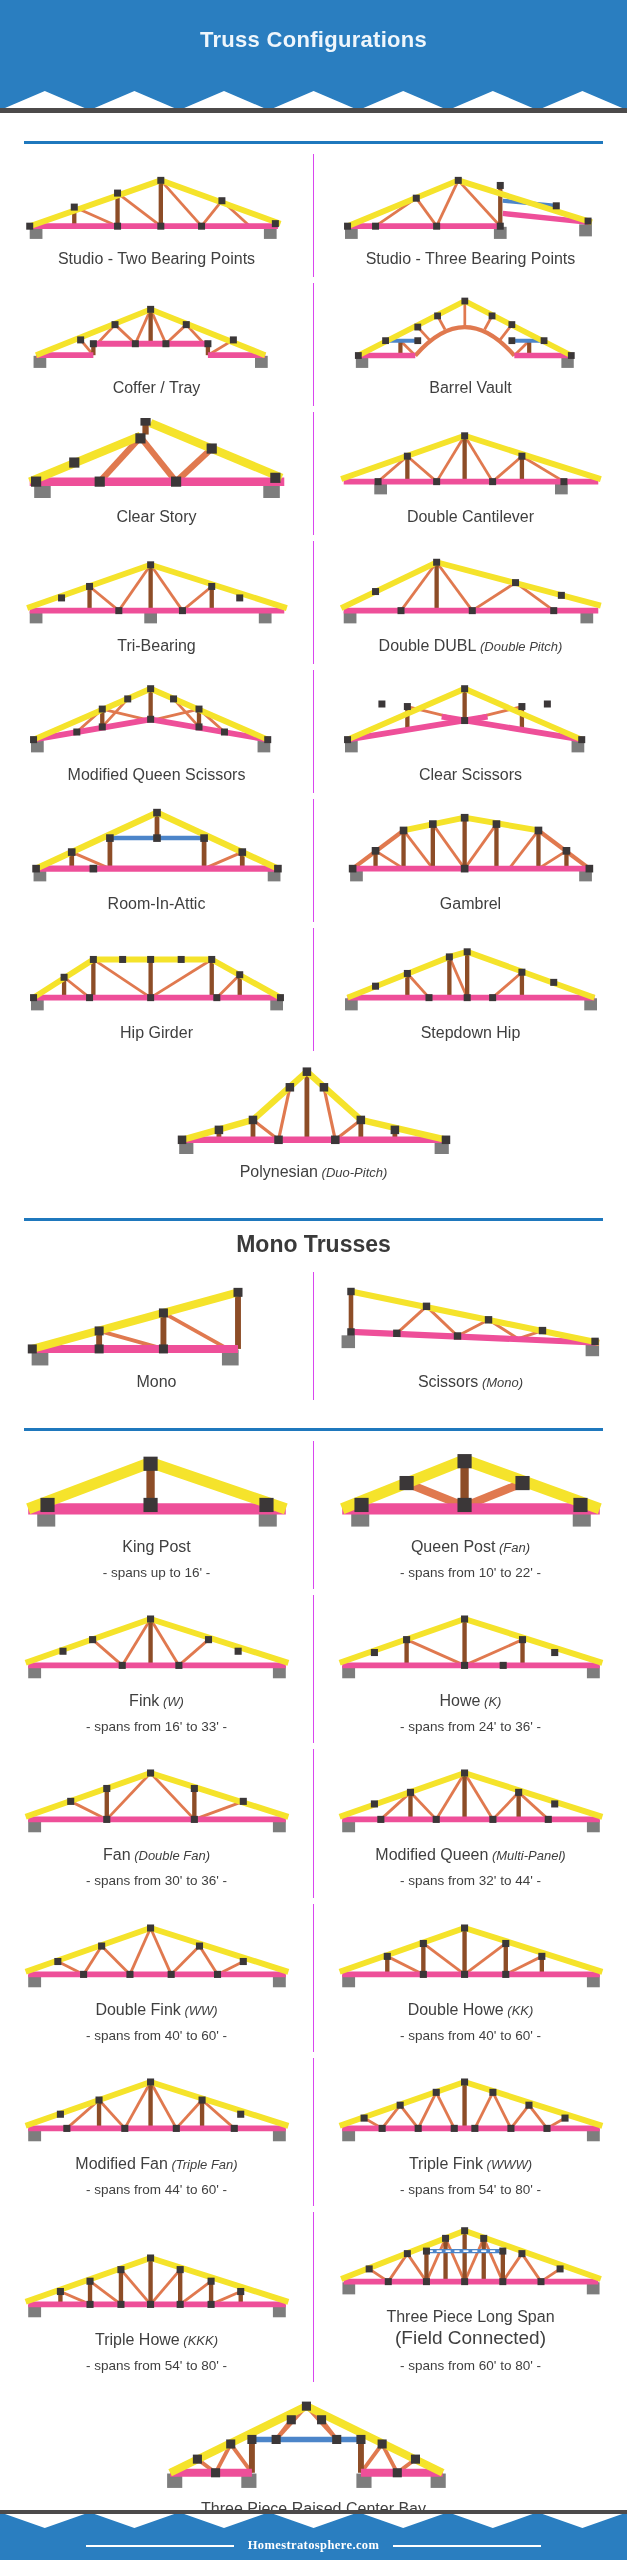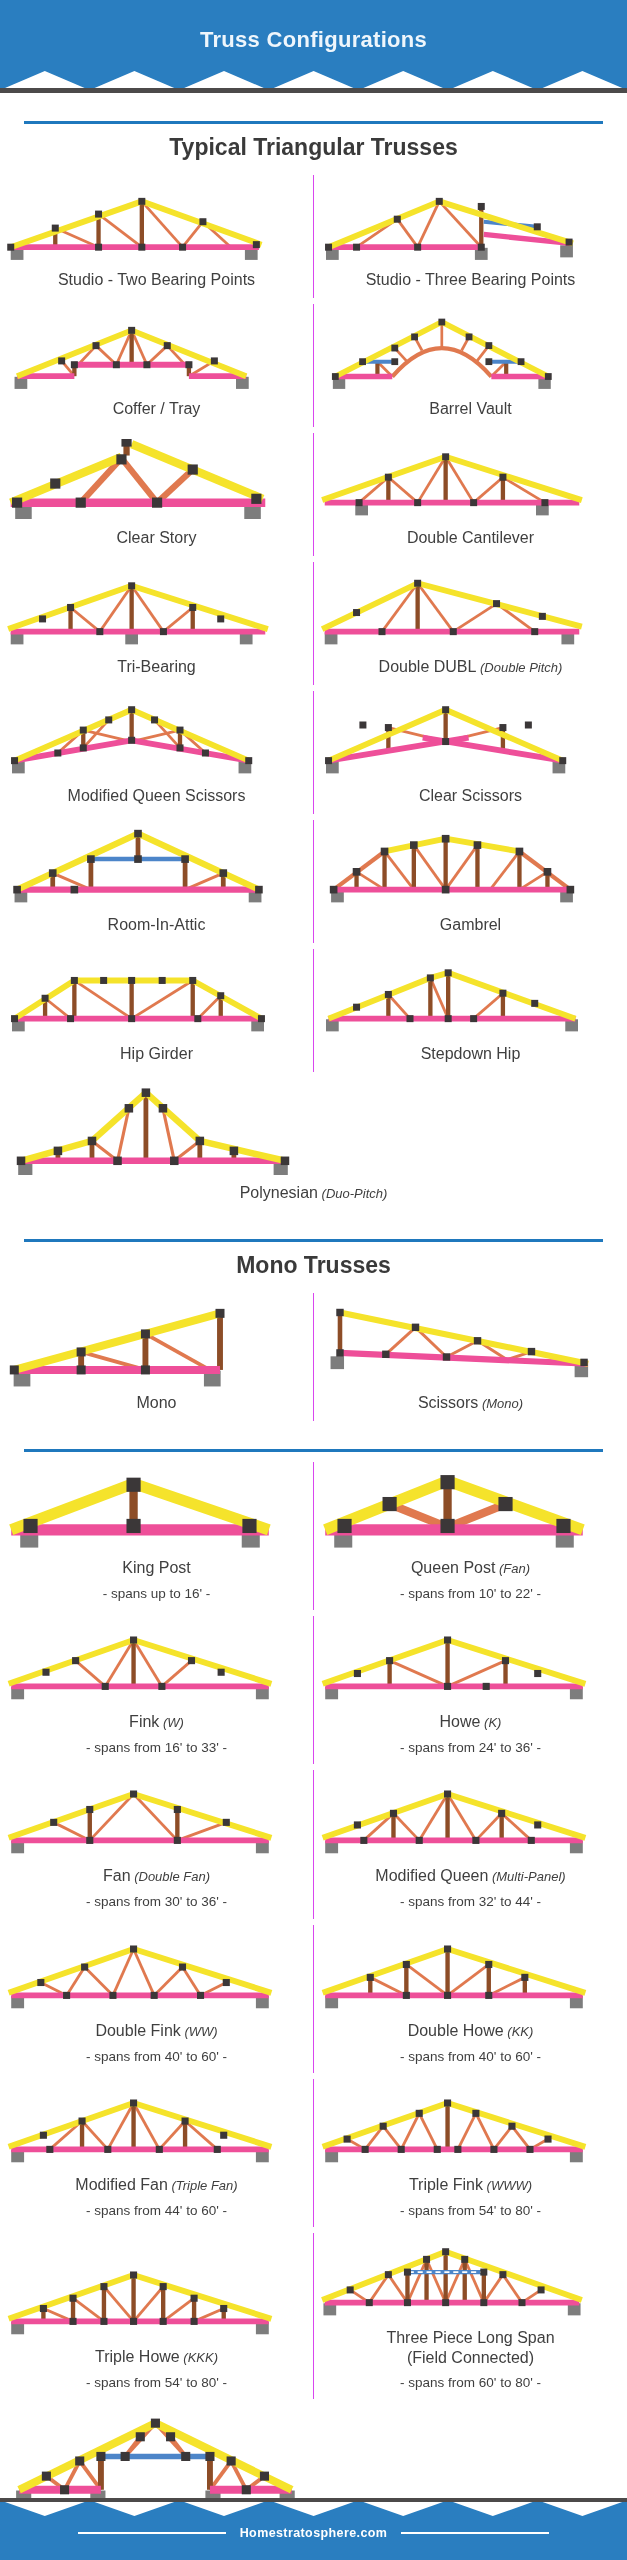--- a/index.html
+++ b/index.html
@@ -7,7 +7,7 @@
     width:627px;height:2560px;position:relative;overflow:hidden;
     background:#ffffff;font-family:"Liberation Sans", sans-serif;
   }
-  .header{height:88px;background:#2a7ec0;position:relative;}
+  .header{height:108px;background:#2a7ec0;position:relative;}
   .header-title{
     text-align:center;color:#eef6fc;font-size:22px;font-weight:bold;
     padding-top:27px;letter-spacing:.3px;

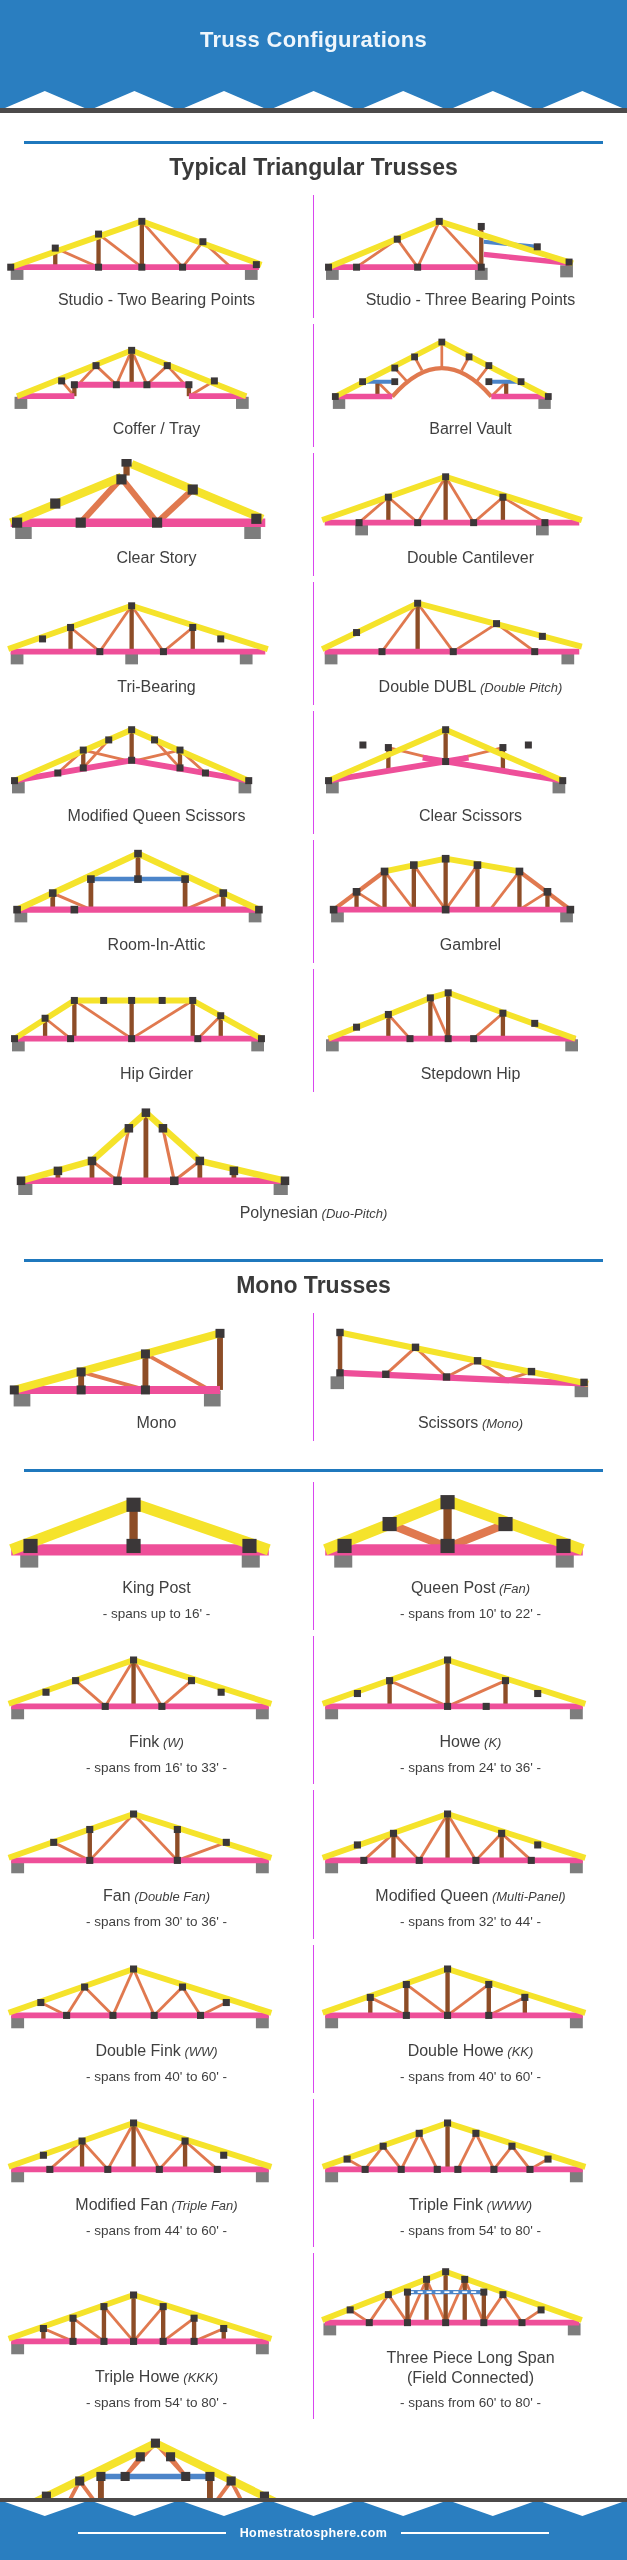--- a/index.html
+++ b/index.html
@@ -57,7 +57,6 @@
 
 <div id="content">
     <div class="rule"></div>
-    <div class="section-title">Typical Triangular Trusses</div>
     <div class="row">
       <div class="cell">
         <svg viewBox="0 0 210 66" width="268" height="84">

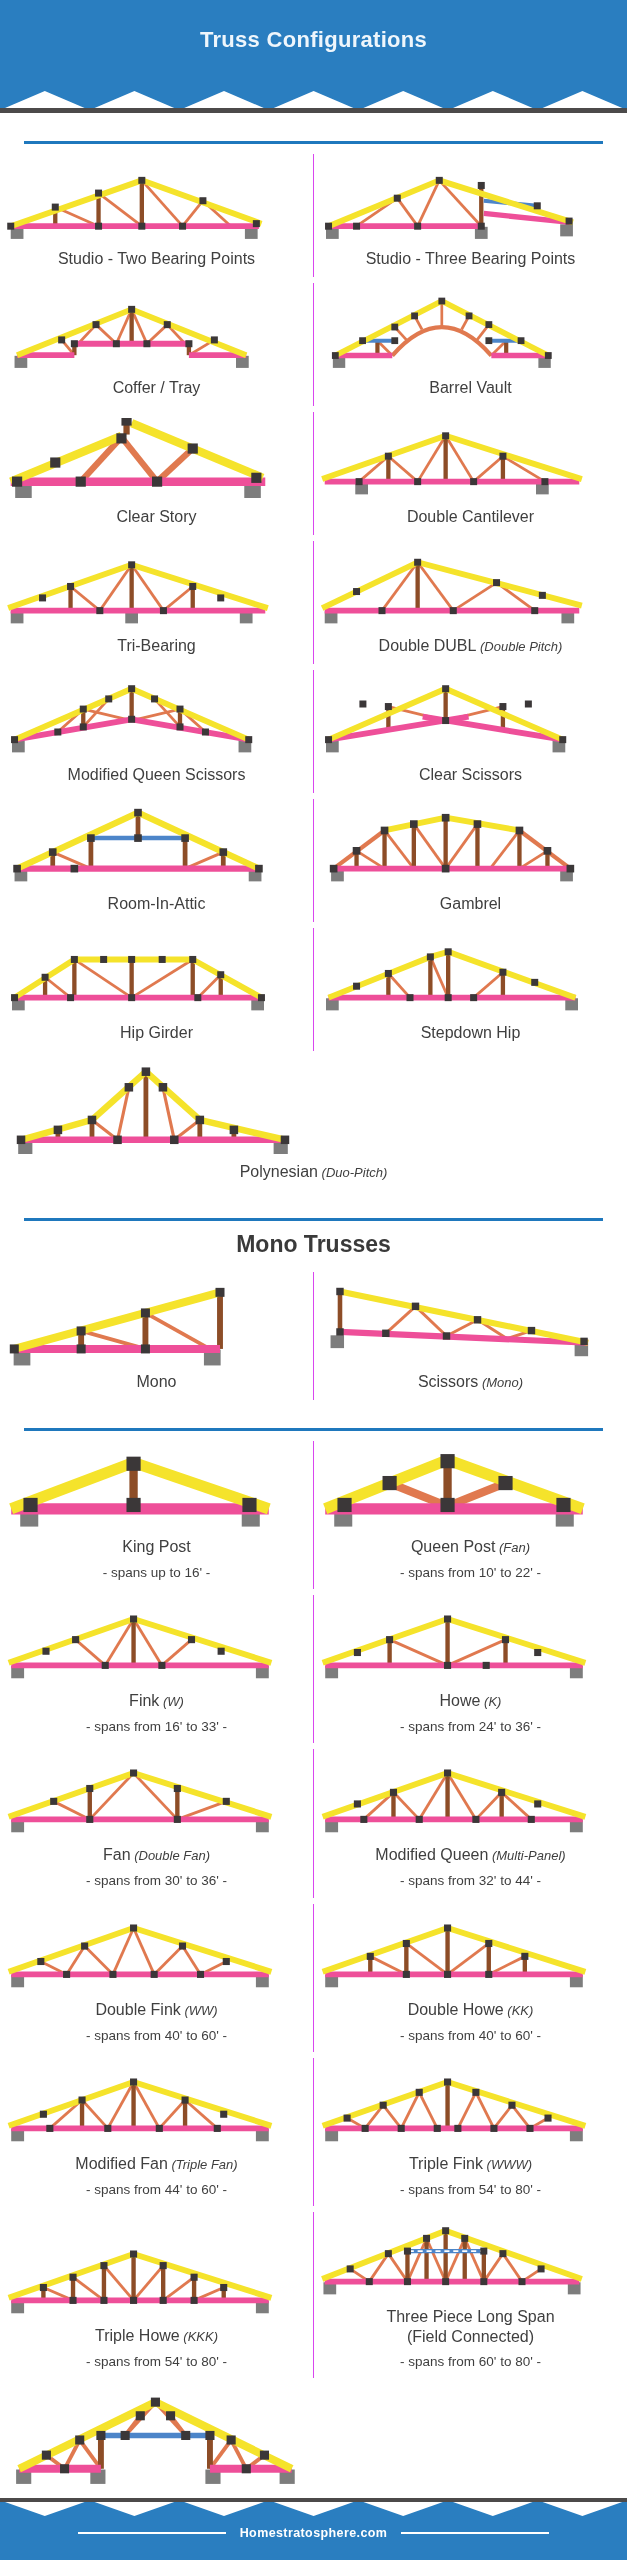--- a/index.html
+++ b/index.html
@@ -21,7 +21,7 @@
   }
   .row{display:flex;margin-bottom:6px;}
   .cell{
-    flex:1;display:flex;flex-direction:column;
+    flex:1;display:flex;flex-direction:column;align-items:center;
     justify-content:flex-end;padding:6px 4px 8px;min-width:0;
   }
   .cell + .cell{border-left:1px solid #d946ef;}

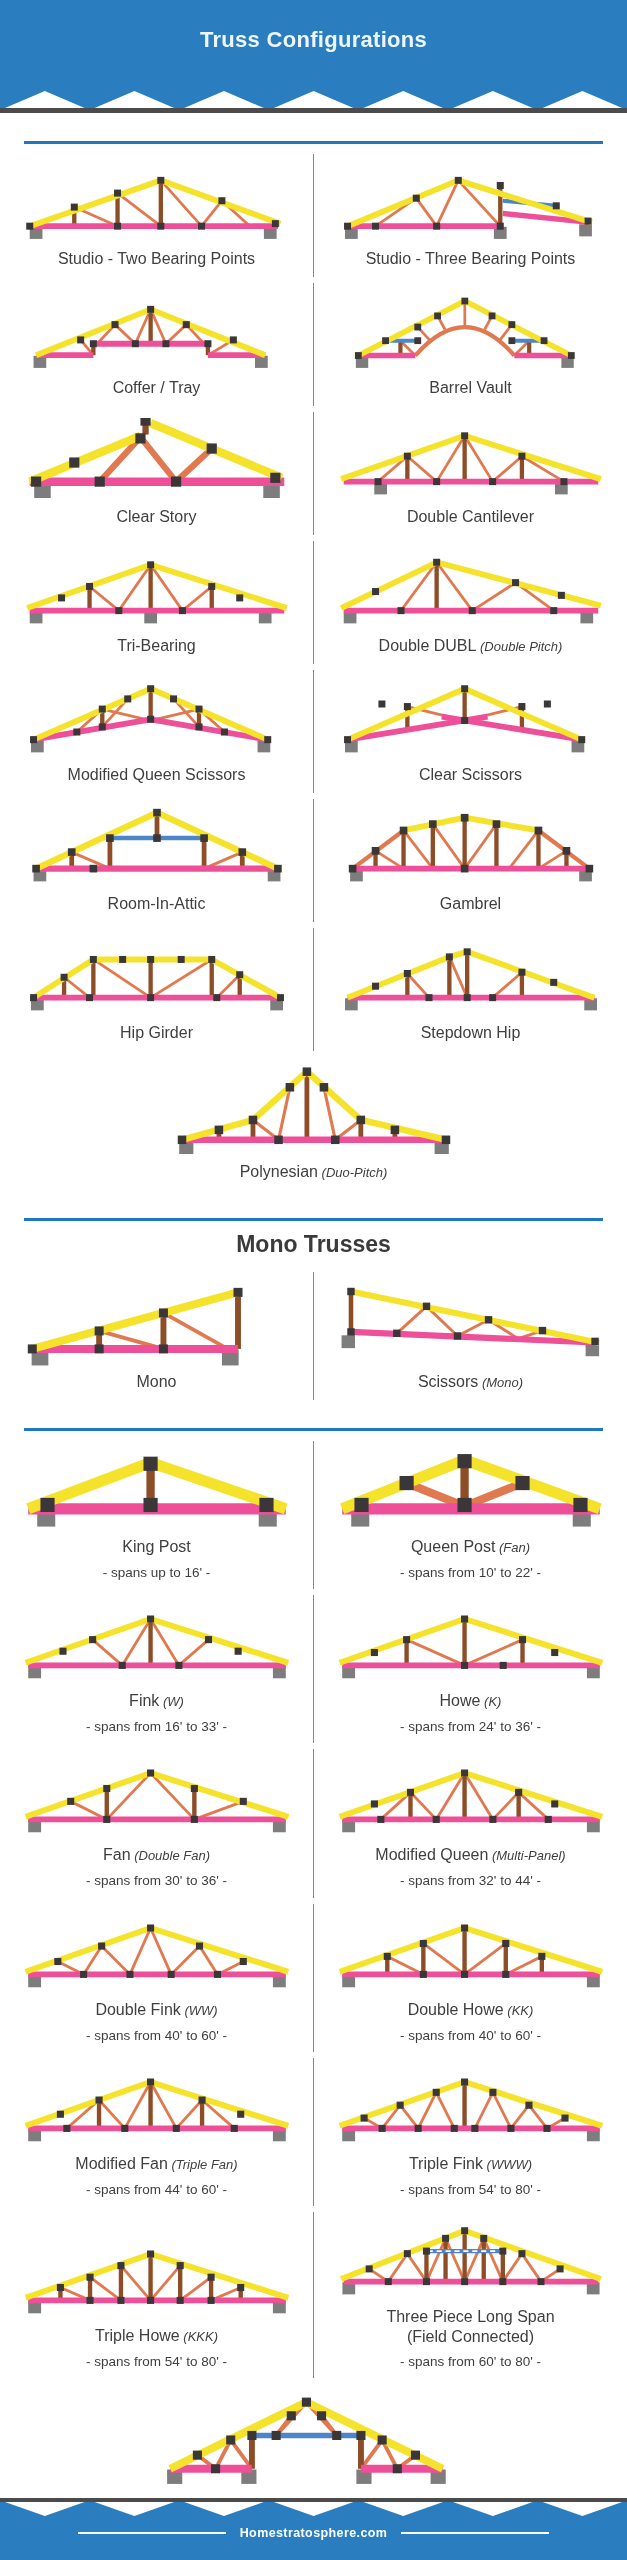--- a/index.html
+++ b/index.html
@@ -30,7 +30,7 @@
     font-size:16px;color:#3f3f3f;margin-top:5px;text-align:center;line-height:1.25;
   }
   .t-sub{font-size:13px;color:#3f3f3f;font-style:italic;}
-  .t-sub-block{display:block;font-size:16px;color:#3f3f3f;text-align:center;line-height:1.2;}
+  .t-sub-block{display:block;font-size:19px;color:#3f3f3f;text-align:center;line-height:1.2;}
   .t-span{font-size:13.5px;color:#3f3f3f;text-align:center;margin-top:8px;line-height:1.2;}
   .footer{position:absolute;left:0;bottom:0;width:627px;}
   .footer-dark{height:4px;background:#4c4a4a;}

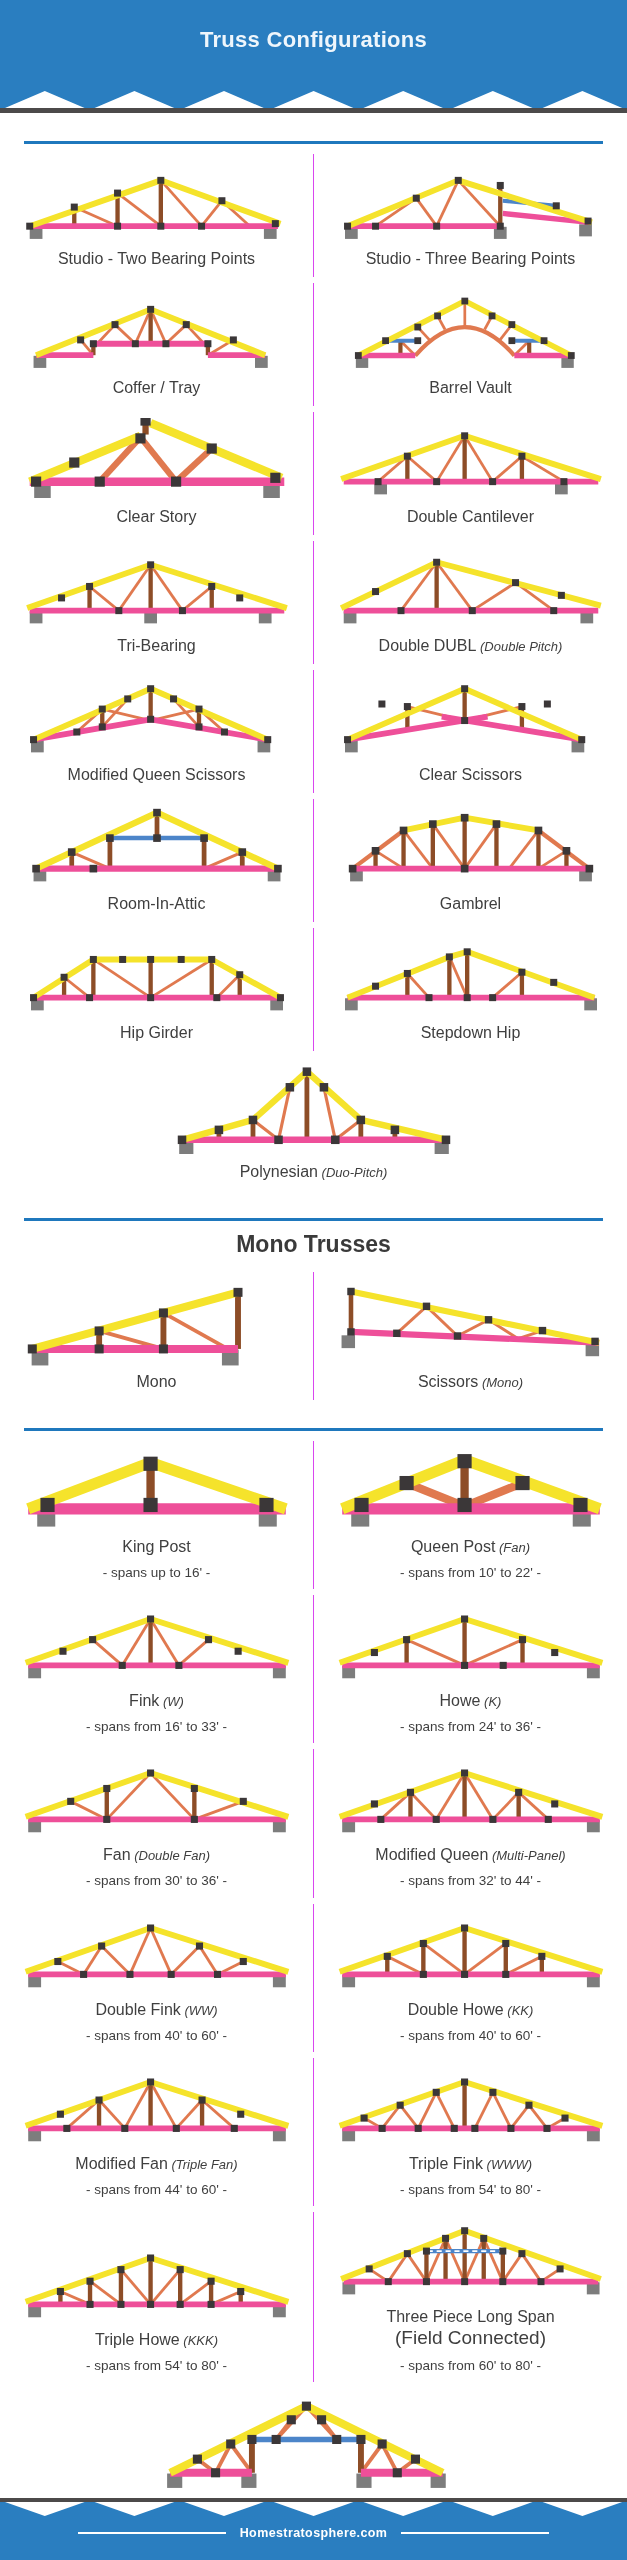--- a/index.html
+++ b/index.html
@@ -34,7 +34,7 @@
   .t-span{font-size:13.5px;color:#3f3f3f;text-align:center;margin-top:8px;line-height:1.2;}
   .footer{position:absolute;left:0;bottom:0;width:627px;}
   .footer-dark{height:4px;background:#4c4a4a;}
-  .footer-blue{height:58px;background:#2a7ec0;position:relative;}
+  .footer-blue{height:46px;background:#2a7ec0;position:relative;font-family:Liberation Serif, serif;}
   .footer-zigzag{position:absolute;left:0;top:0;display:block;}
   .footer-line-wrap{
     position:absolute;left:0;right:0;top:24px;display:flex;

